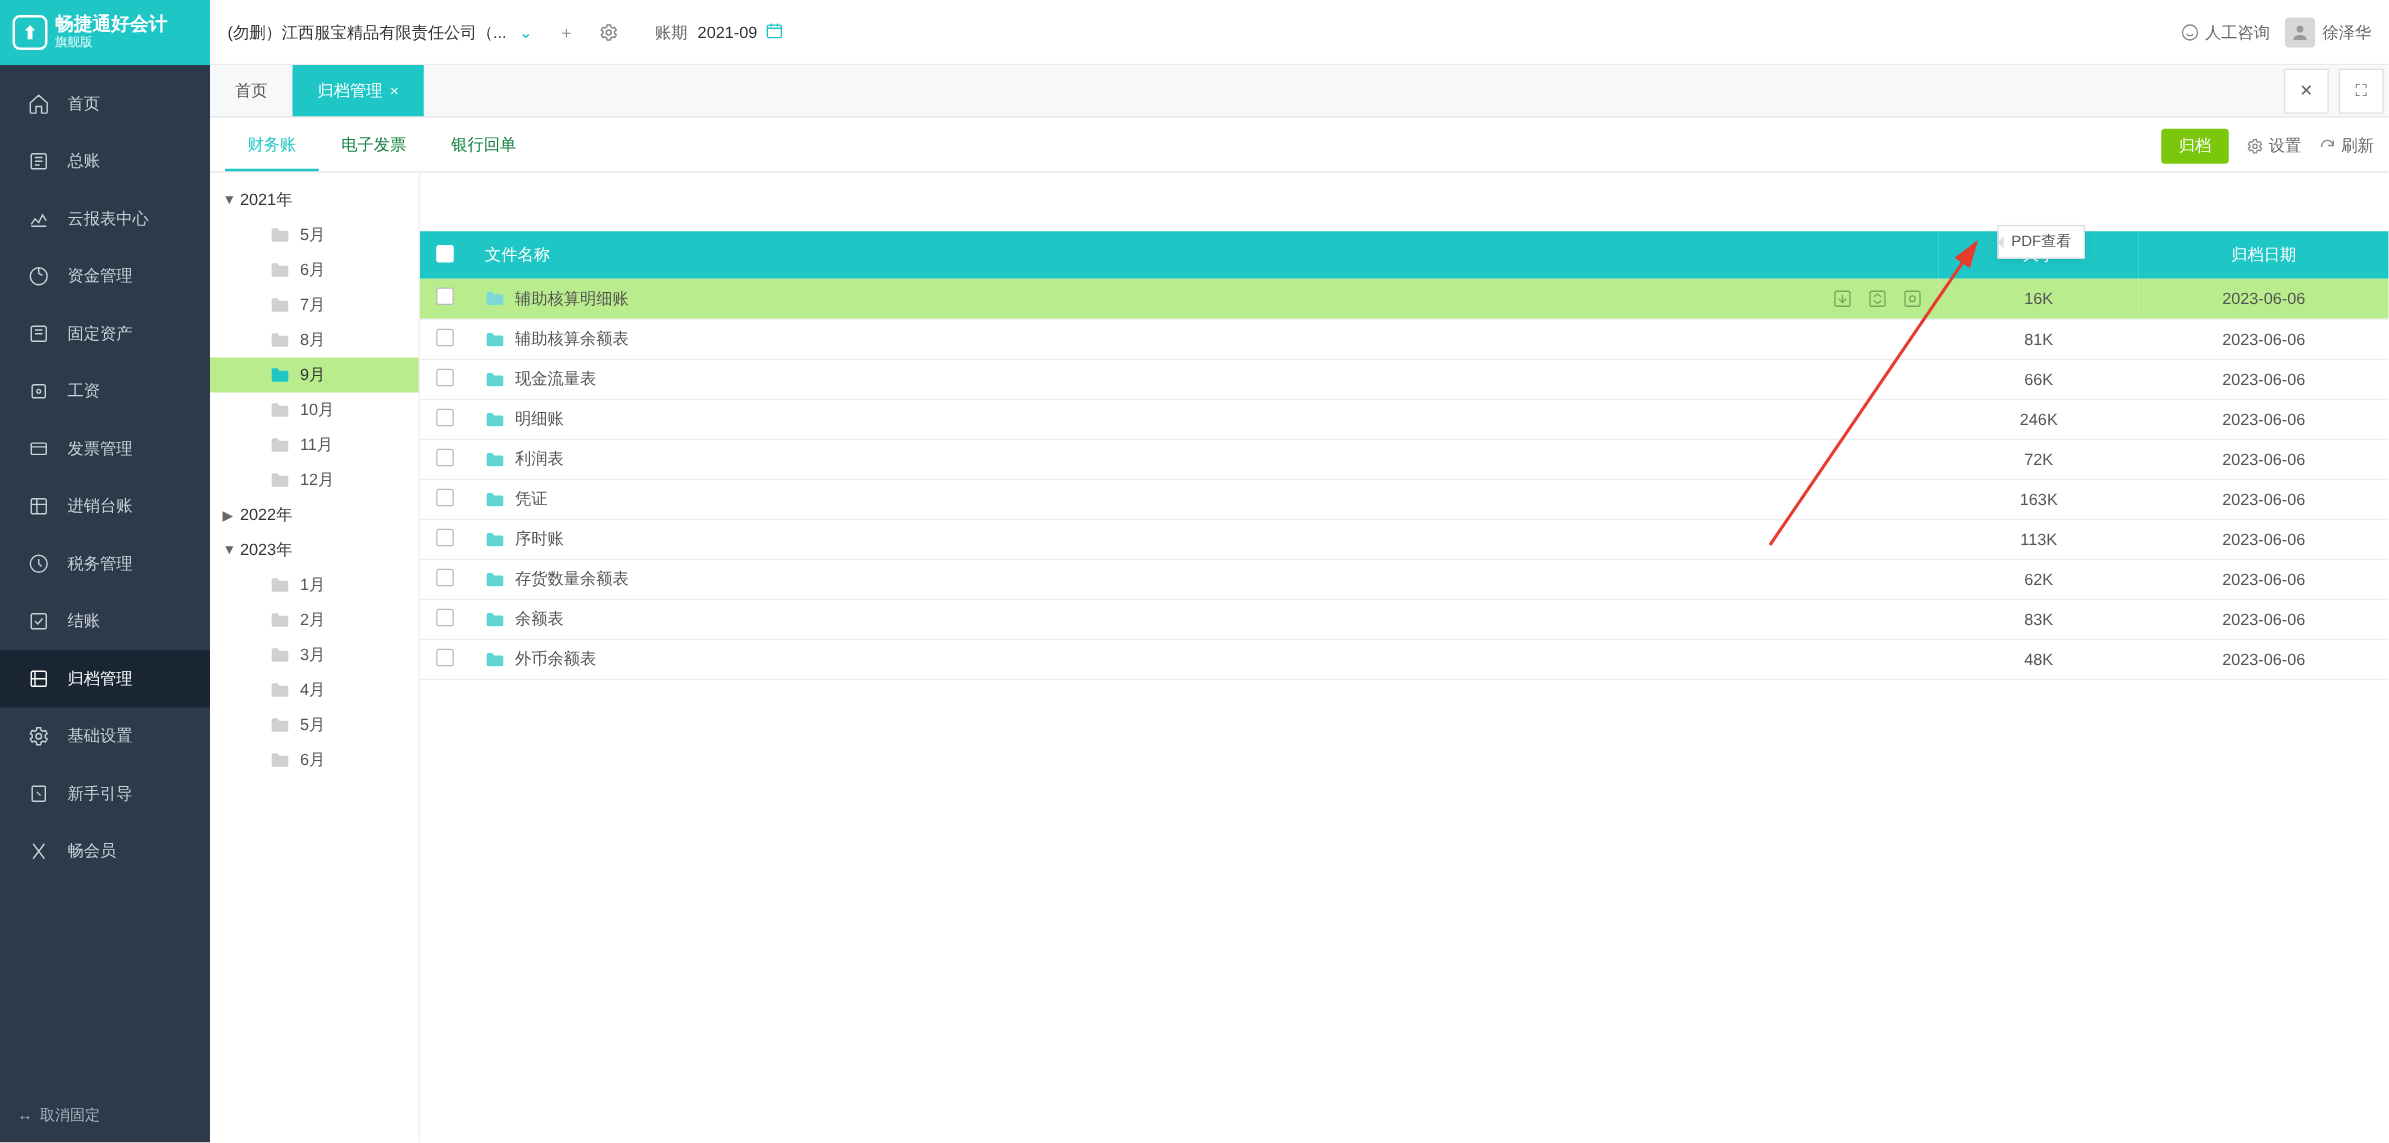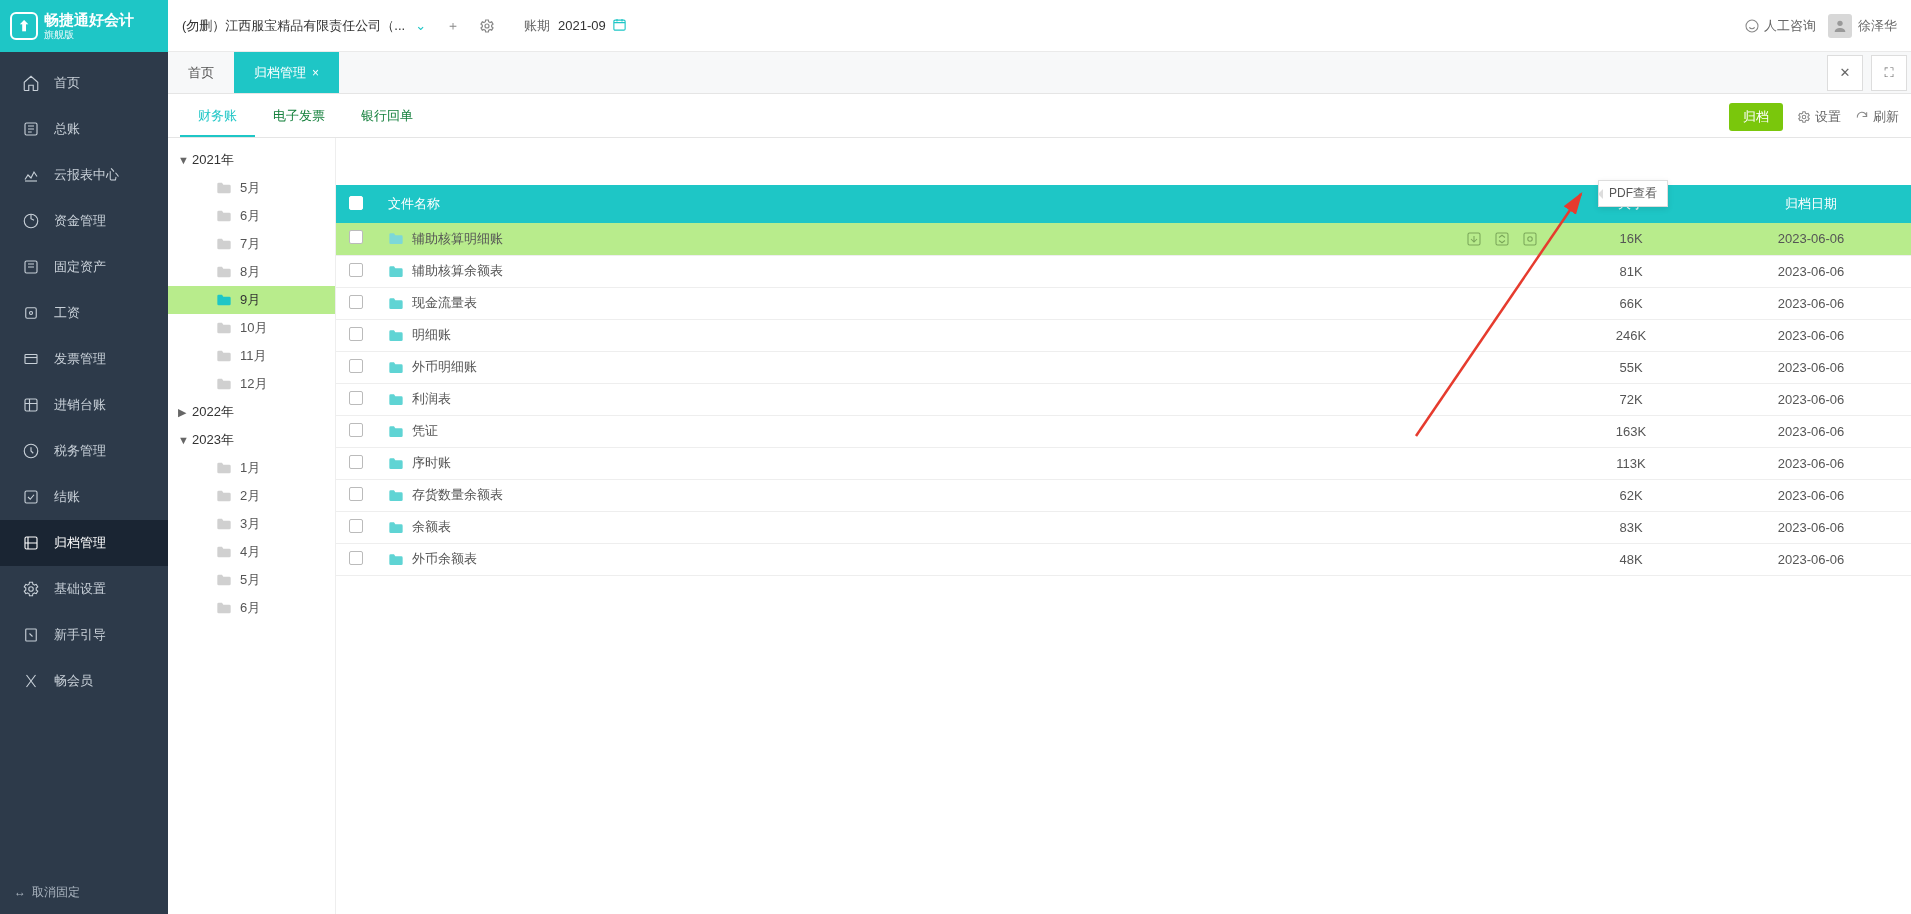--- a/index.html
+++ b/index.html
@@ -487,14 +487,6 @@
                   <td class="center"><span class="chk"></span></td>
                   <td><span class="file-icon"><svg viewBox="0 0 24 20">
                         <path d="M2 4a2 2 0 0 1 2-2h5l2 3h9a2 2 0 0 1 2 2v9a2 2 0 0 1-2 2H4a2 2 0 0 1-2-2z"></path>
-                      </svg></span><span>外币明细账</span></td>
-                  <td class="center">55K</td>
-                  <td class="center">2023-06-06</td>
-                </tr>
-                <tr>
-                  <td class="center"><span class="chk"></span></td>
-                  <td><span class="file-icon"><svg viewBox="0 0 24 20">
-                        <path d="M2 4a2 2 0 0 1 2-2h5l2 3h9a2 2 0 0 1 2 2v9a2 2 0 0 1-2 2H4a2 2 0 0 1-2-2z"></path>
                       </svg></span><span>利润表</span></td>
                   <td class="center">72K</td>
                   <td class="center">2023-06-06</td>

